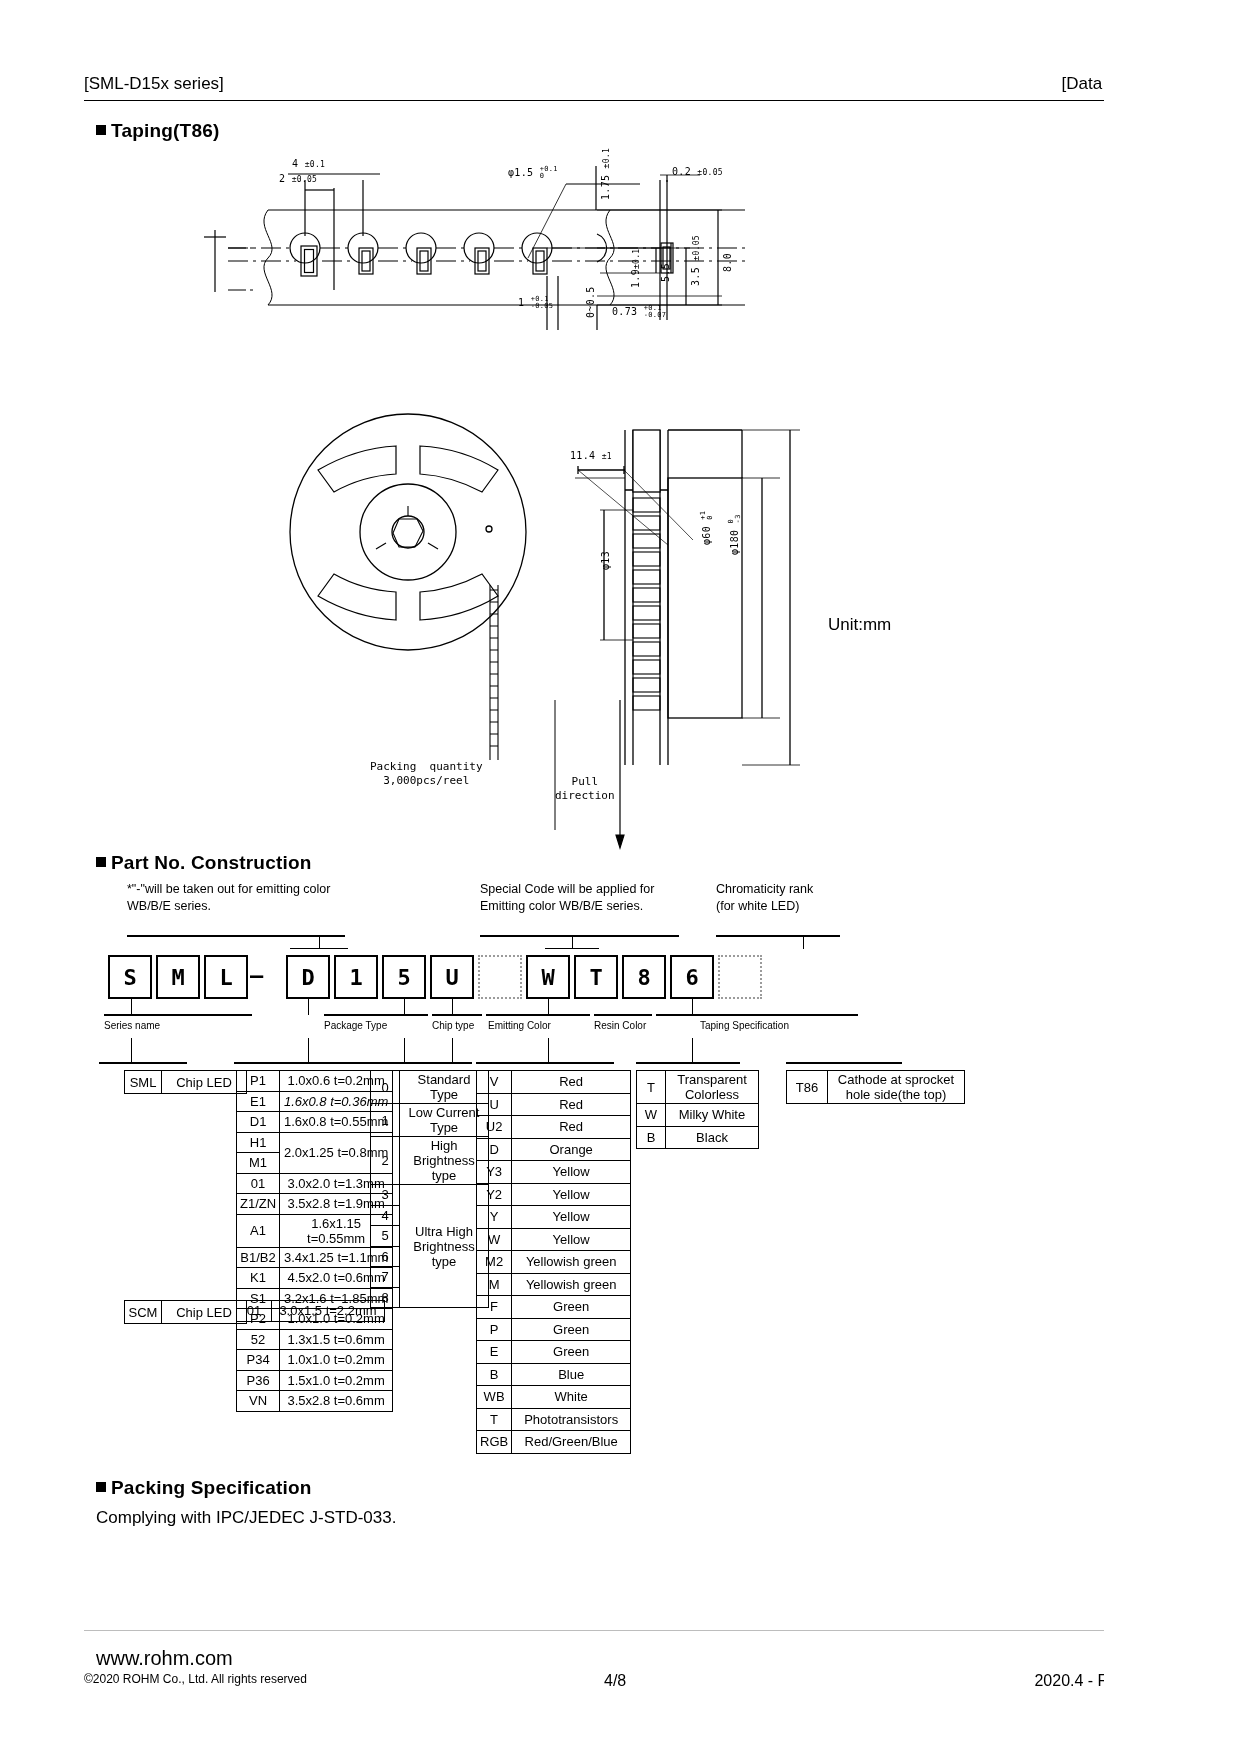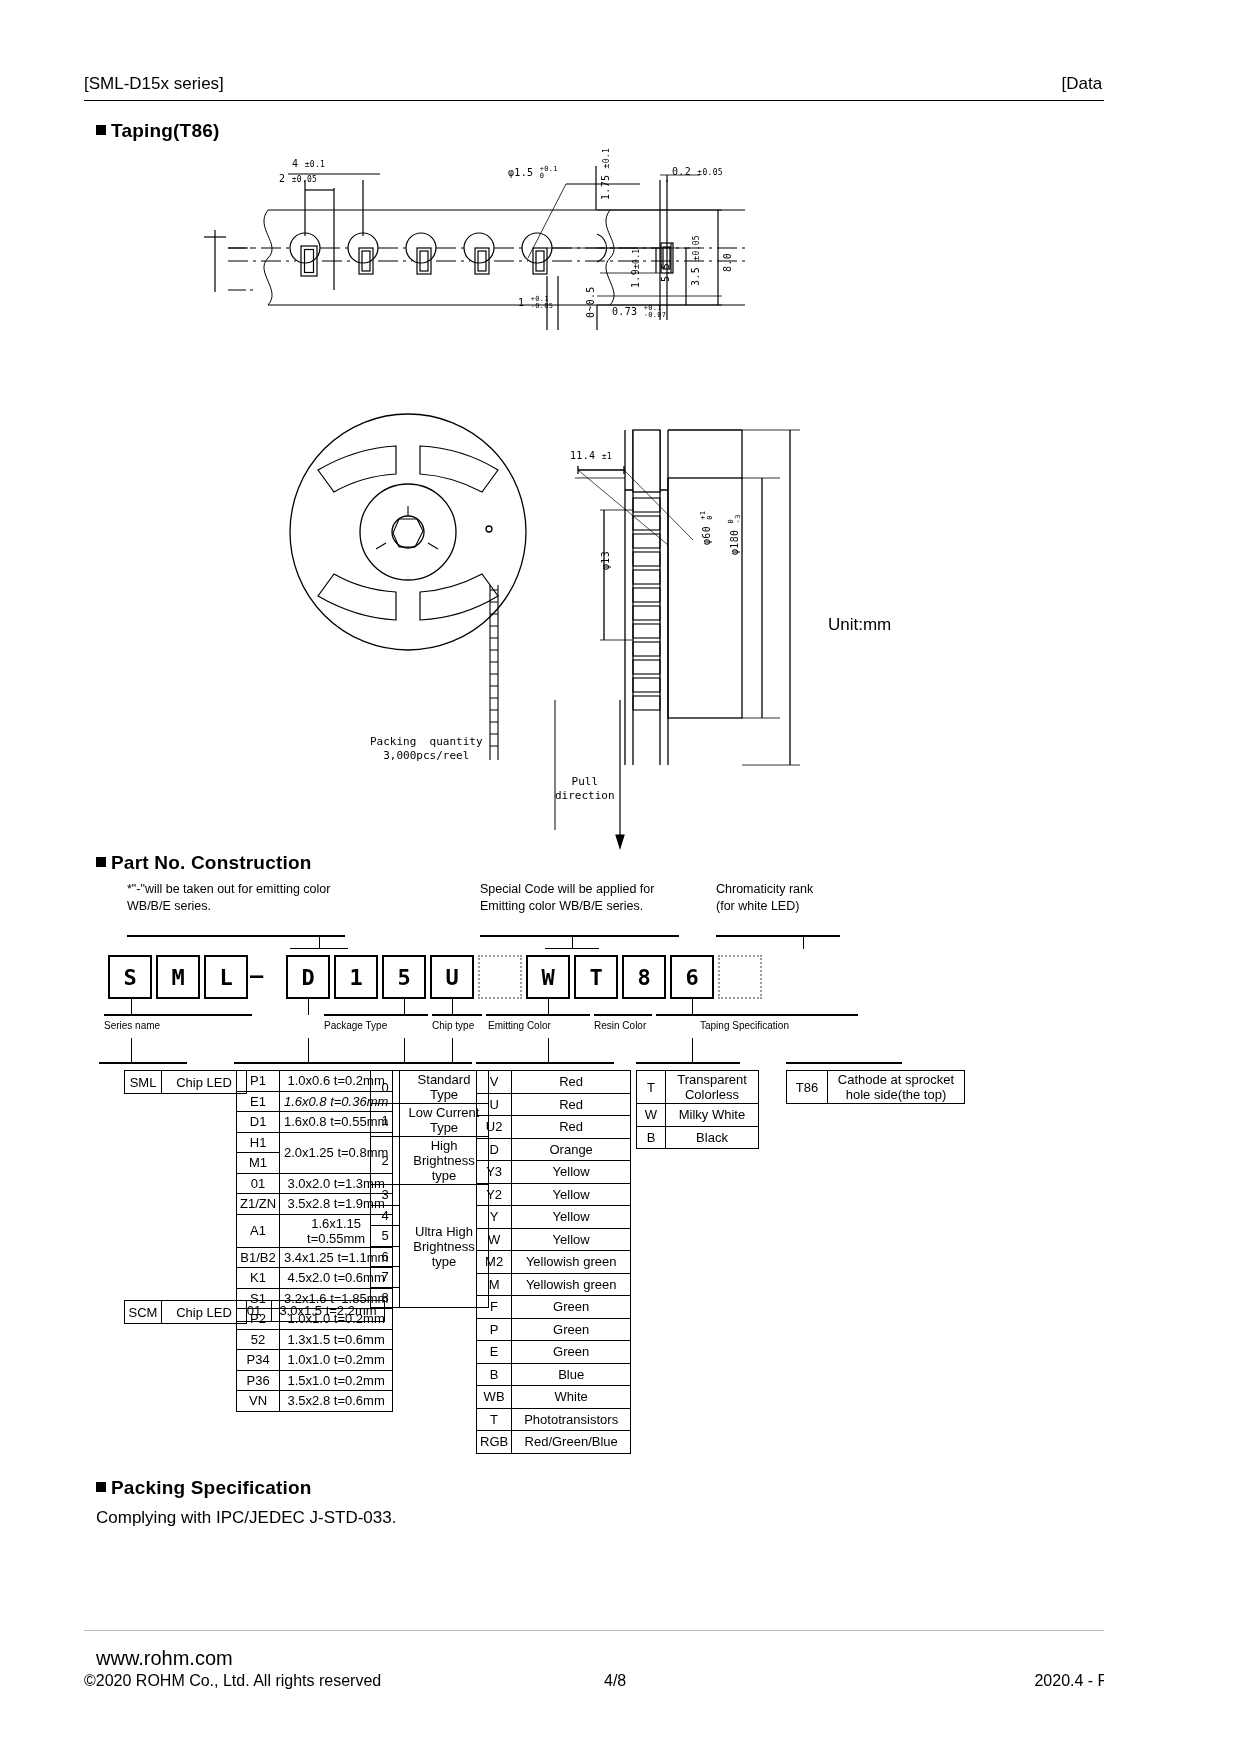--- a/index.html
+++ b/index.html
@@ -340,7 +340,7 @@
     <span>φ13</span>
   </div>
 
-  <div class="mono" style="left:370px;top:735px;">Packing  quantity
+  <div class="mono" style="left:370px;top:760px;">Packing  quantity
 3,000pcs/reel</div>
   <div class="mono" style="left:555px;top:775px;">Pull
 direction</div>

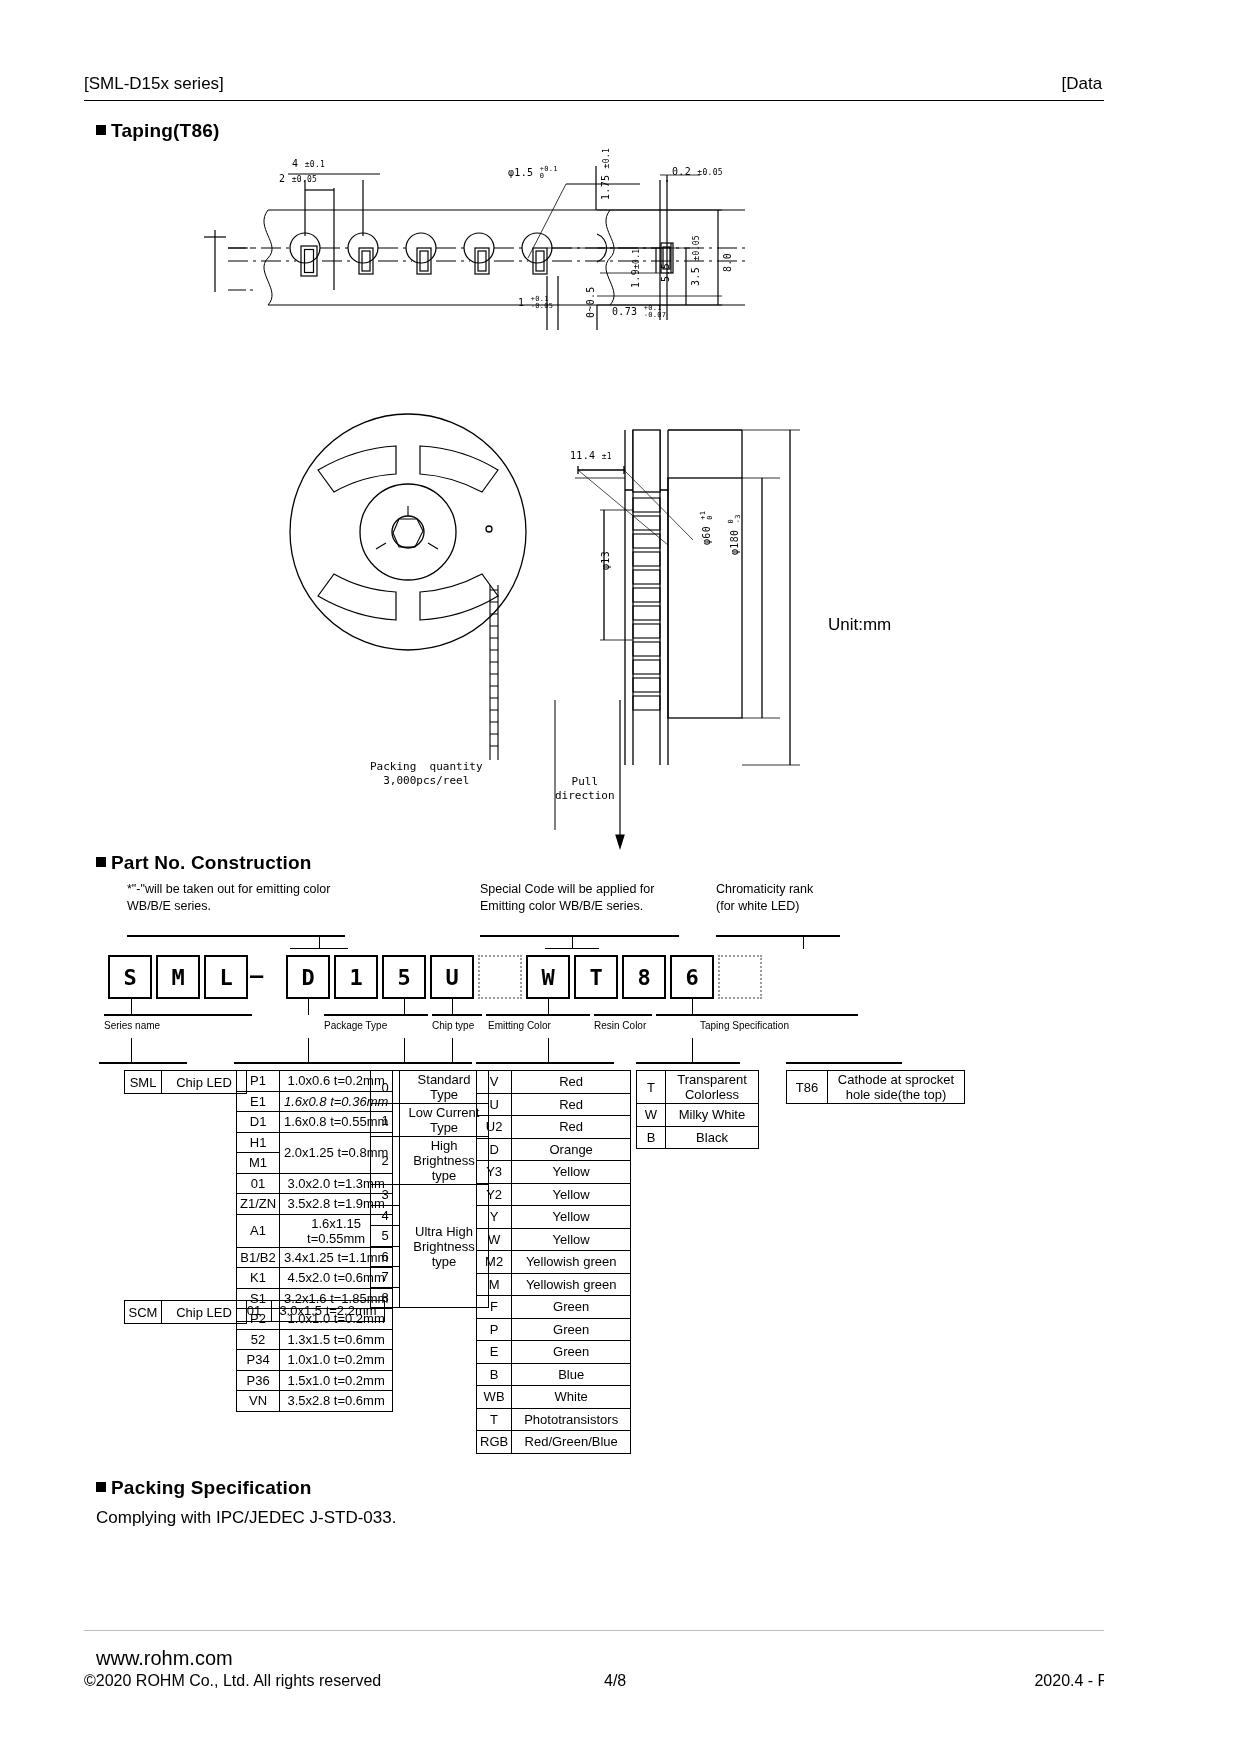--- a/index.html
+++ b/index.html
@@ -665,7 +665,7 @@
   <div class="ftr">
     <div class="rule"></div>
     <div class="a">www.rohm.com</div>
-    <div style="position:absolute;left:0;top:42px;font-size:16px;">©2020 ROHM Co., Ltd. All rights reserved</div>
+    <div style="position:absolute;left:0;top:42px;font-size:12px;">©2020 ROHM Co., Ltd. All rights reserved</div>
     <div class="c">4/8</div>
     <div class="r">2020.4 - Rev.009</div>
   </div>

